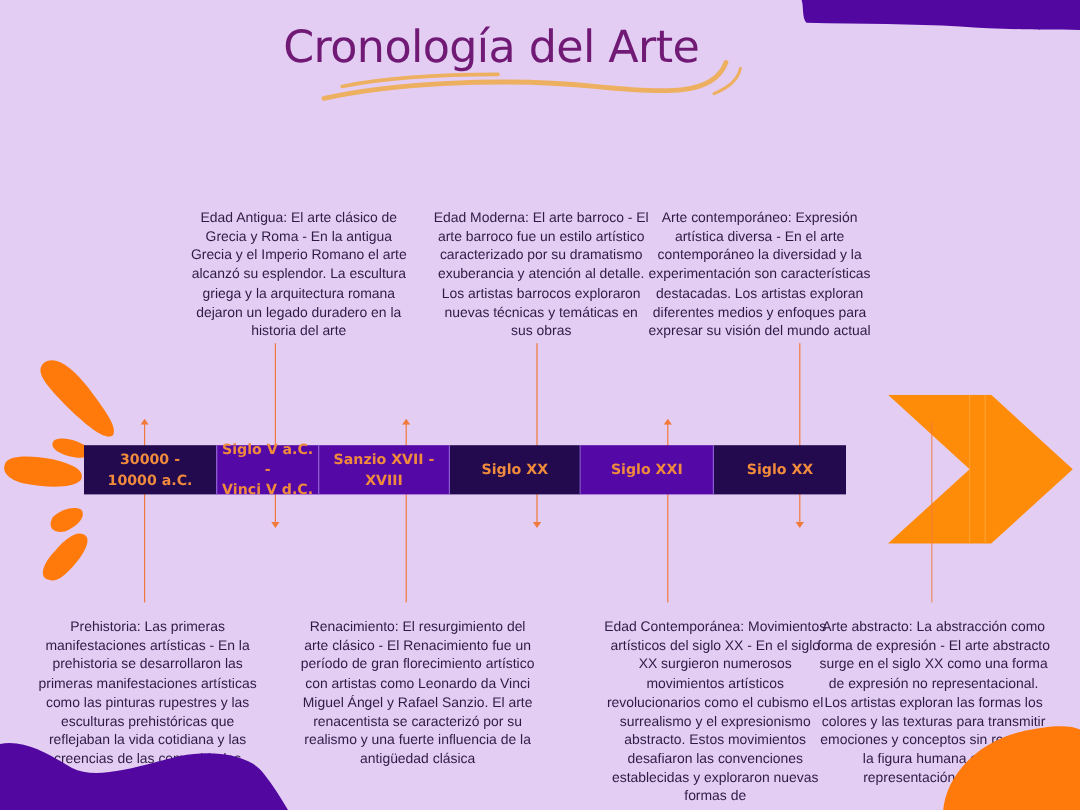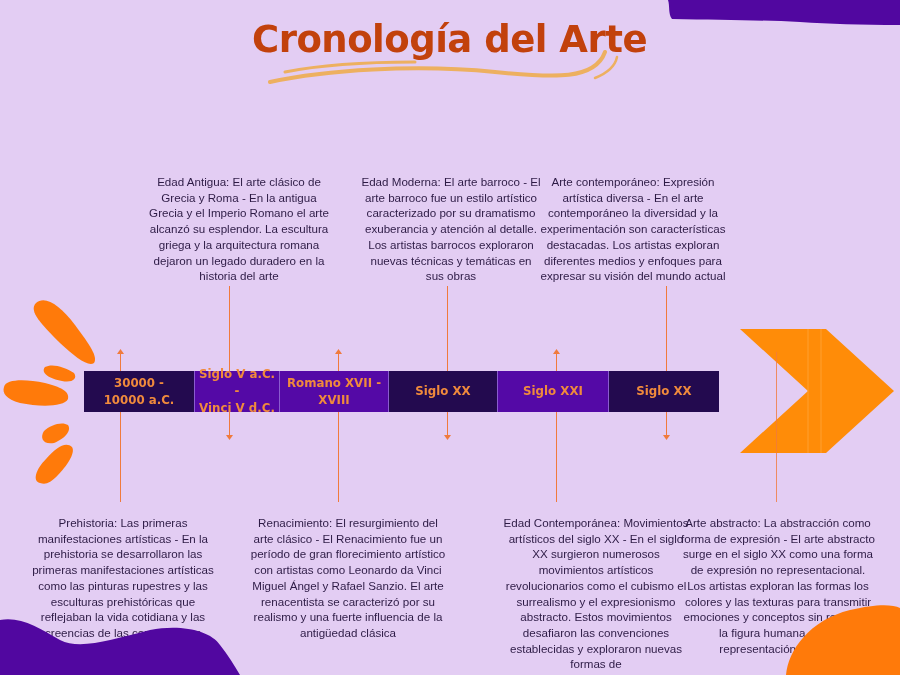--- a/index.html
+++ b/index.html
@@ -10,9 +10,9 @@
     }
     .deco { position: absolute; }
     #title {
-      position: absolute; left: 252px; top: 18px;
-      font-family: "DejaVu Sans", sans-serif; font-weight: bold;
-      font-size: 37px; color: #c2410c; letter-spacing: -0.5px;
+      position: absolute; left: 236px; top: 18px;
+      font-family: "DejaVu Sans", sans-serif; font-weight: normal;
+      font-size: 37px; color: #701a75; letter-spacing: -0.5px;
       white-space: nowrap;
     }
     .desc {

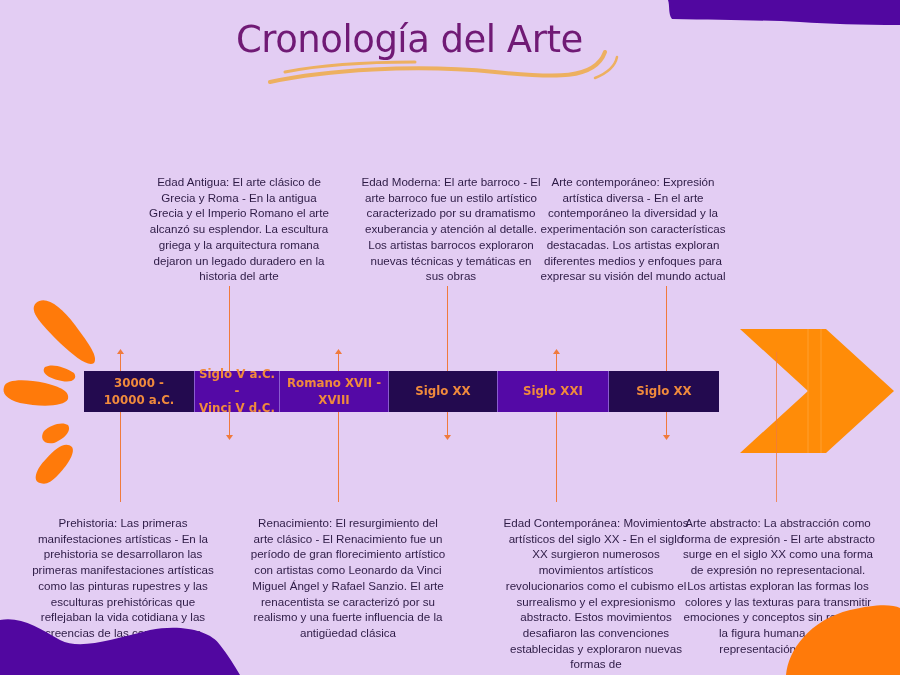--- a/index.html
+++ b/index.html
@@ -136,7 +136,7 @@
   </div>
 </div>
 
-<div class="desc" style="left:148px;top:174px;width:182px;">Edad Antigua: El arte clásico de Grecia y Roma - En la antigua Grecia y el Imperio Romano el arte alcanzó su esplendor. La escultura griega y la arquitectura romana dejaron un legado duradero en la historia del arte</div>
+<div class="desc" style="left:158px;top:174px;width:182px;">Edad Antigua: El arte clásico de Grecia y Roma - En la antigua Grecia y el Imperio Romano el arte alcanzó su esplendor. La escultura griega y la arquitectura romana dejaron un legado duradero en la historia del arte</div>
 <div class="desc" style="left:361px;top:174px;width:180px;">Edad Moderna: El arte barroco - El arte barroco fue un estilo artístico caracterizado por su dramatismo exuberancia y atención al detalle. Los artistas barrocos exploraron nuevas técnicas y temáticas en sus obras</div>
 <div class="desc" style="left:538px;top:174px;width:190px;">Arte contemporáneo: Expresión artística diversa - En el arte contemporáneo la diversidad y la experimentación son características destacadas. Los artistas exploran diferentes medios y enfoques para expresar su visión del mundo actual</div>
 

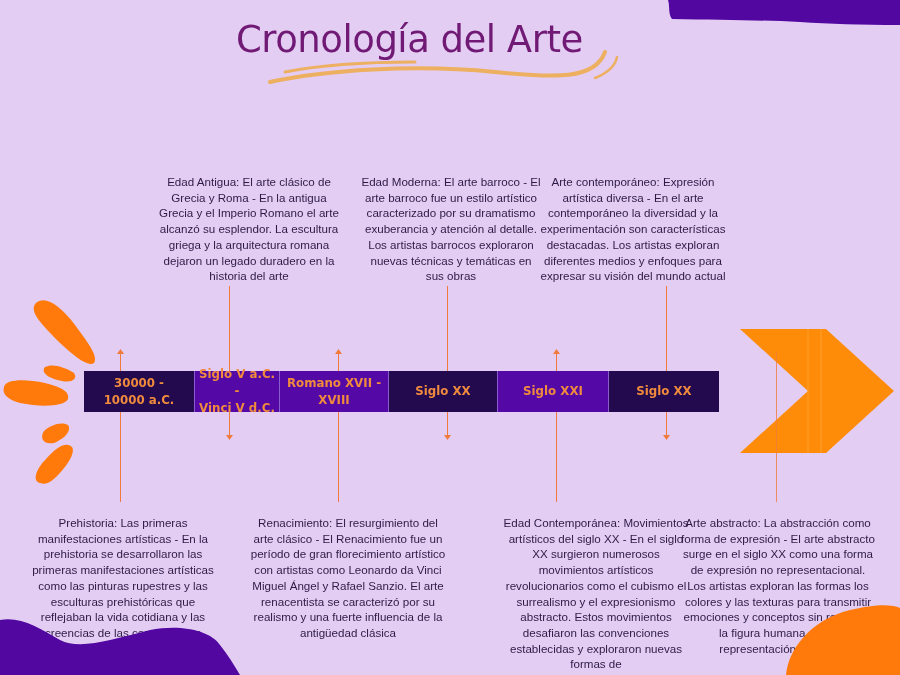--- a/index.html
+++ b/index.html
@@ -21,7 +21,7 @@
       font-size: 11.6px; line-height: 15.7px; color: #2d1b45;
     }
     .bar {
-      position: absolute; top: 371px; height: 41px; left: 84px; width: 767px;
+      position: absolute; top: 371px; height: 41px; left: 70px; width: 767px;
       display: flex; z-index: 3;
     }
     .seg {

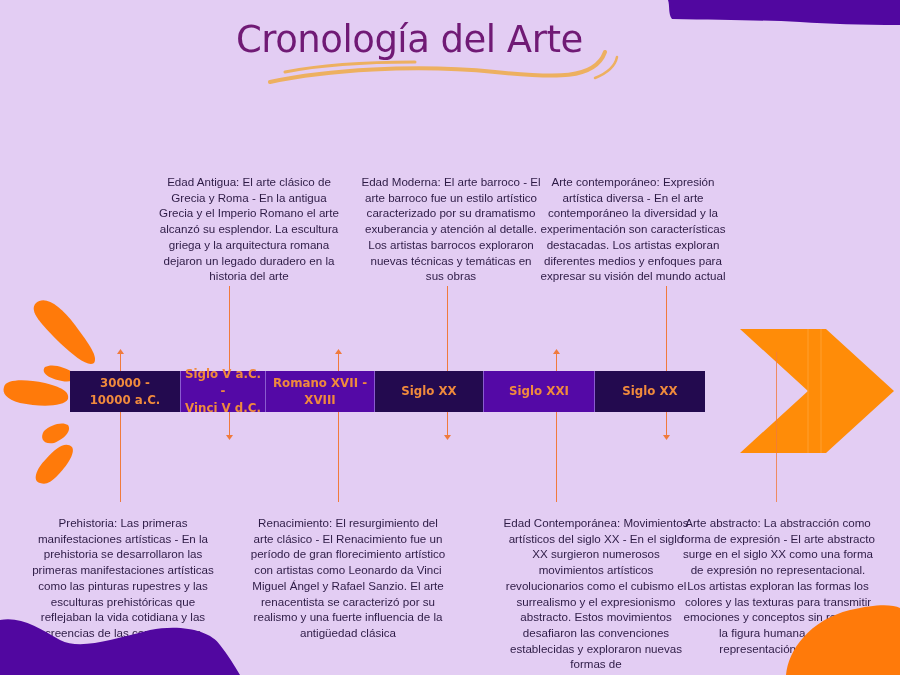--- a/index.html
+++ b/index.html
@@ -123,7 +123,7 @@
       </div>
   </div>
   <div class="seg light" style="width:109px;">
-    <div>Romano XVII - XVIII</div>
+    <div>Sanzio XVII - XVIII</div>
   </div>
   <div class="seg dark" style="width:109px;">
     <div>Siglo XX</div>

